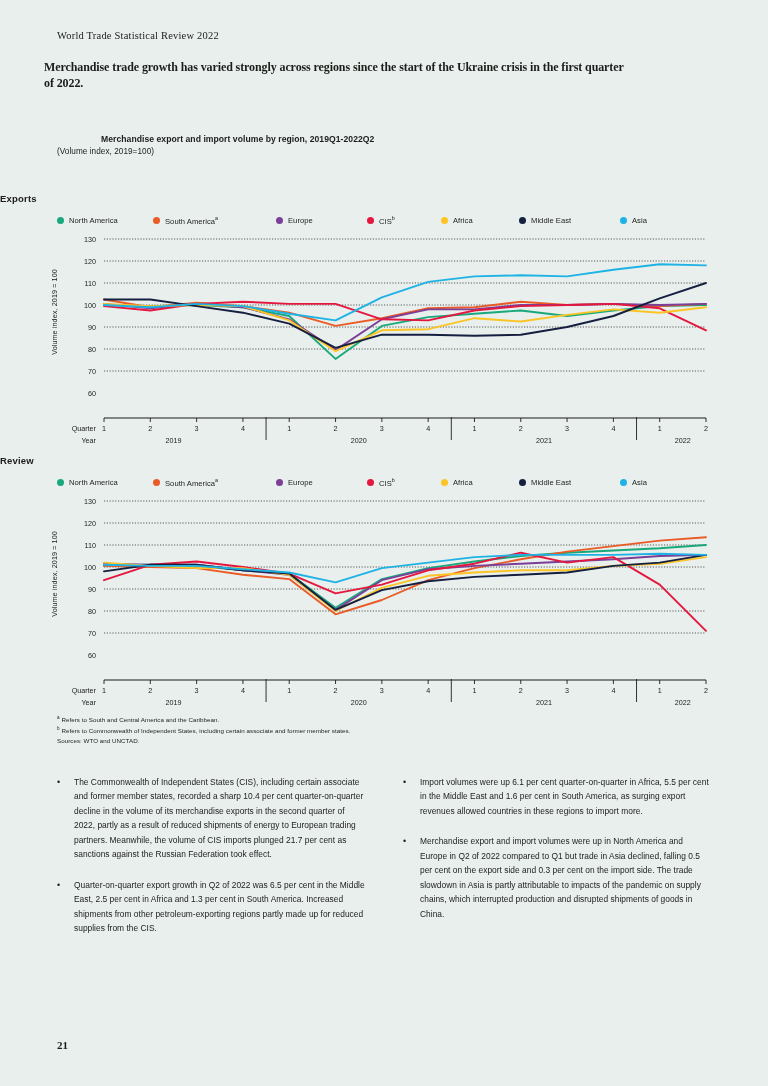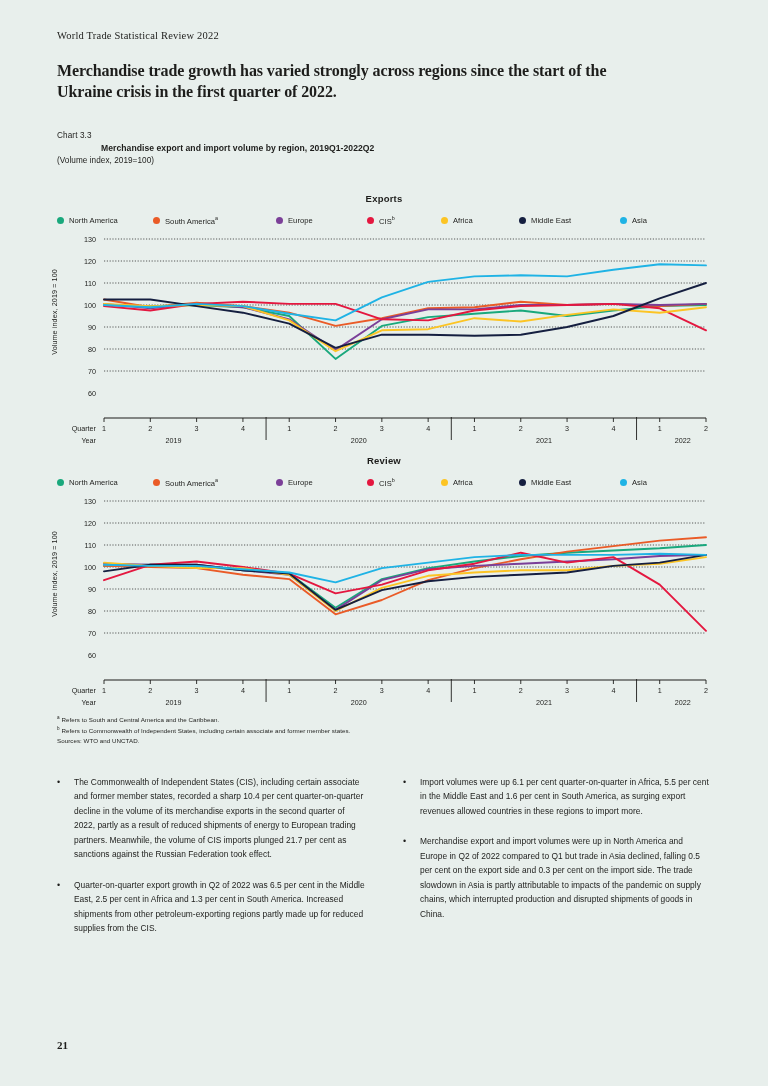--- a/index.html
+++ b/index.html
@@ -20,9 +20,9 @@
   }
 
   .headline {
-    position:absolute; left:57px; top:60px; width:580px;
+    position:absolute; left:44px; top:60px; width:580px;
     font-family:"Liberation Serif", serif;
-    font-weight:bold; font-size:16px; line-height:1.33;
+    font-weight:bold; font-size:12px; line-height:1.33;
     letter-spacing:-0.1px;
   }
 

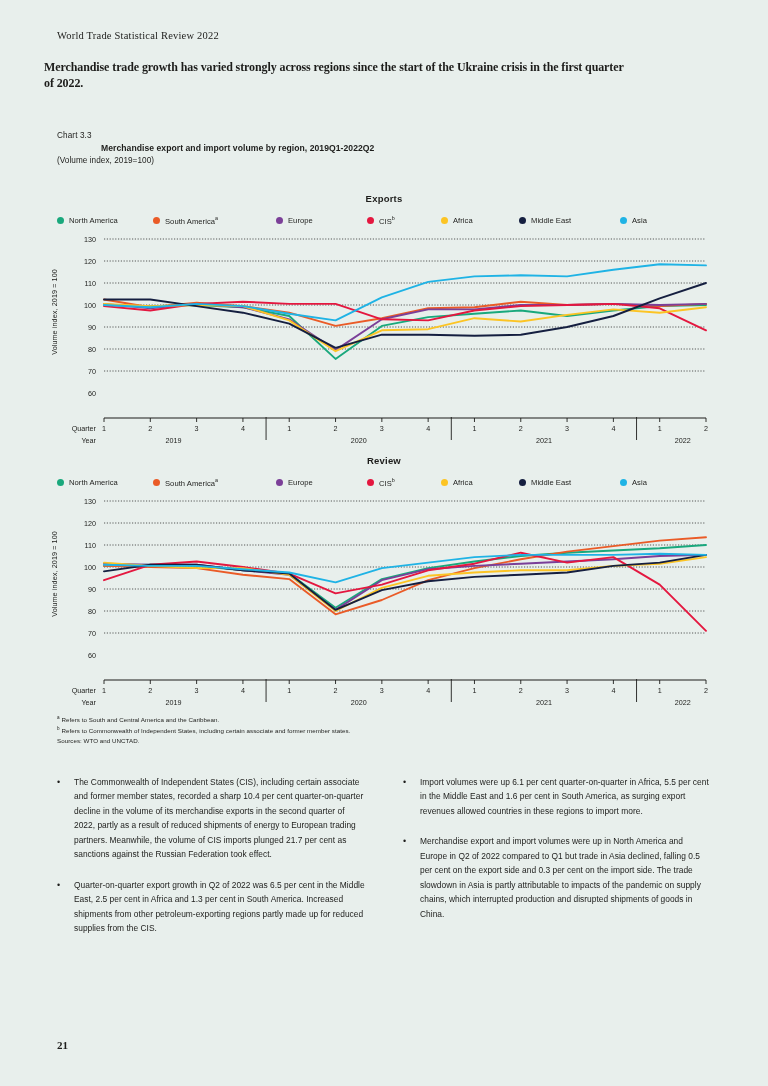--- a/index.html
+++ b/index.html
@@ -86,7 +86,6 @@
   <div class="headline">Merchandise trade growth has varied strongly across regions since the start of the Ukraine crisis in the first quarter of 2022.</div>
 
   <div class="chart-meta">
-    <div class="chart-num">Chart 3.3</div>
     <div class="chart-title">Merchandise export and import volume by region, 2019Q1-2022Q2</div>
     <div class="chart-sub">(Volume index, 2019=100)</div>
   </div>

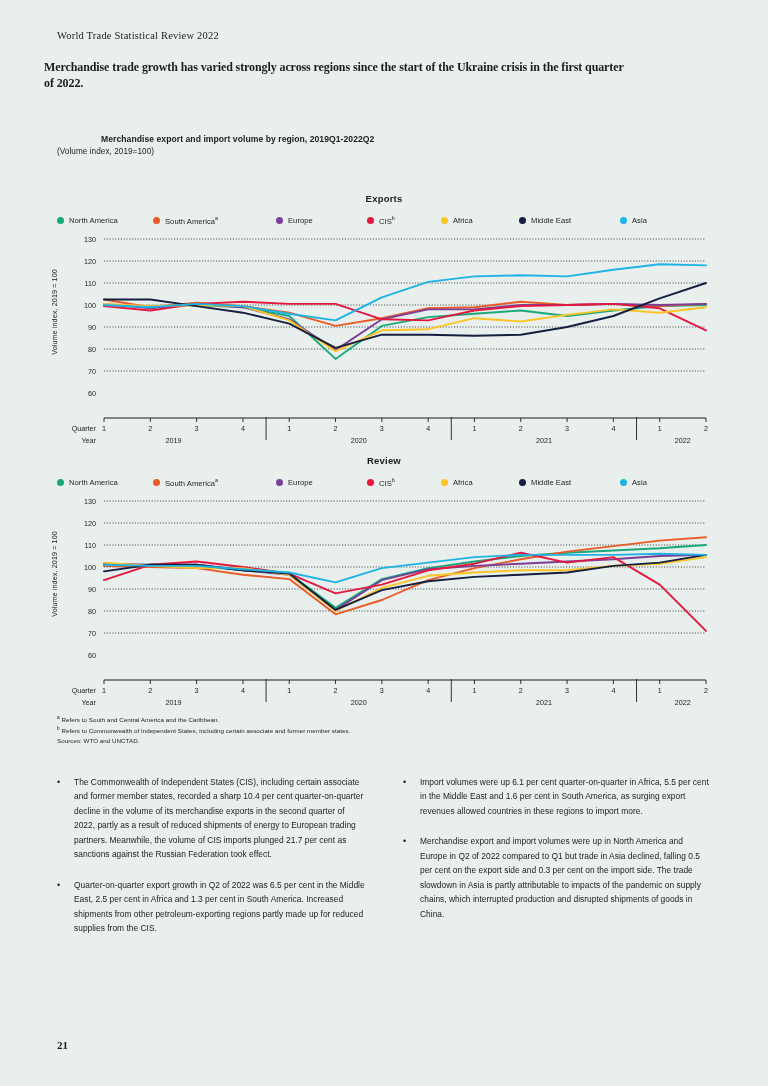--- a/index.html
+++ b/index.html
@@ -33,7 +33,7 @@
 
   .panel { position:absolute; left:0; width:768px; }
   .panel-title {
-    text-align:center; font-size:9.5px; font-weight:bold;
+    text-align:left; font-size:9.5px; font-weight:bold;
     letter-spacing:0.2px; margin-bottom:9px;
   }
 

